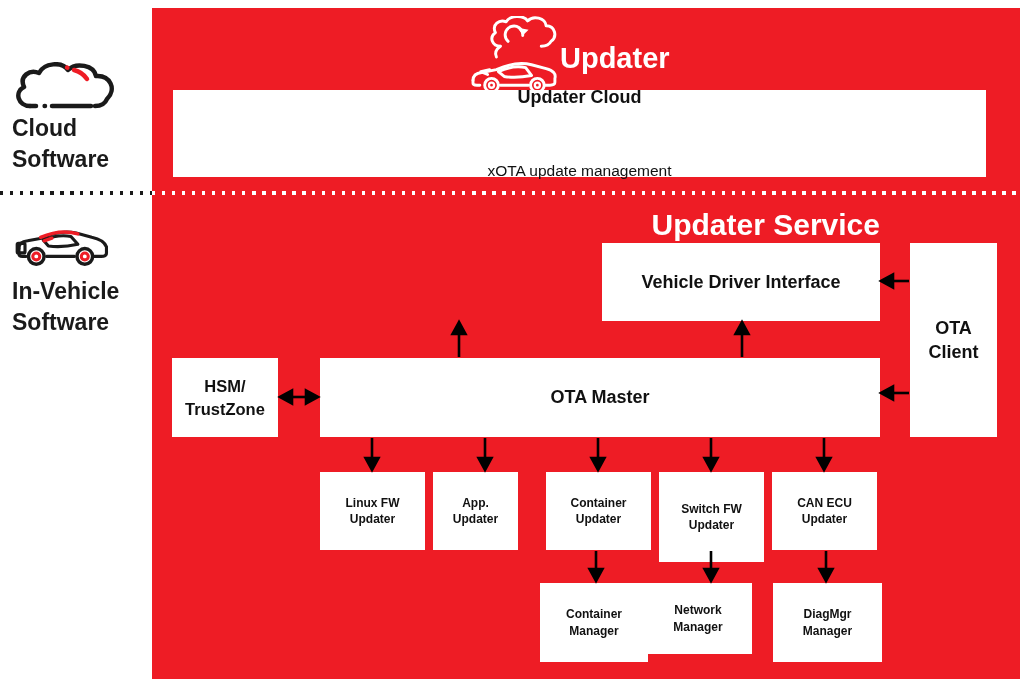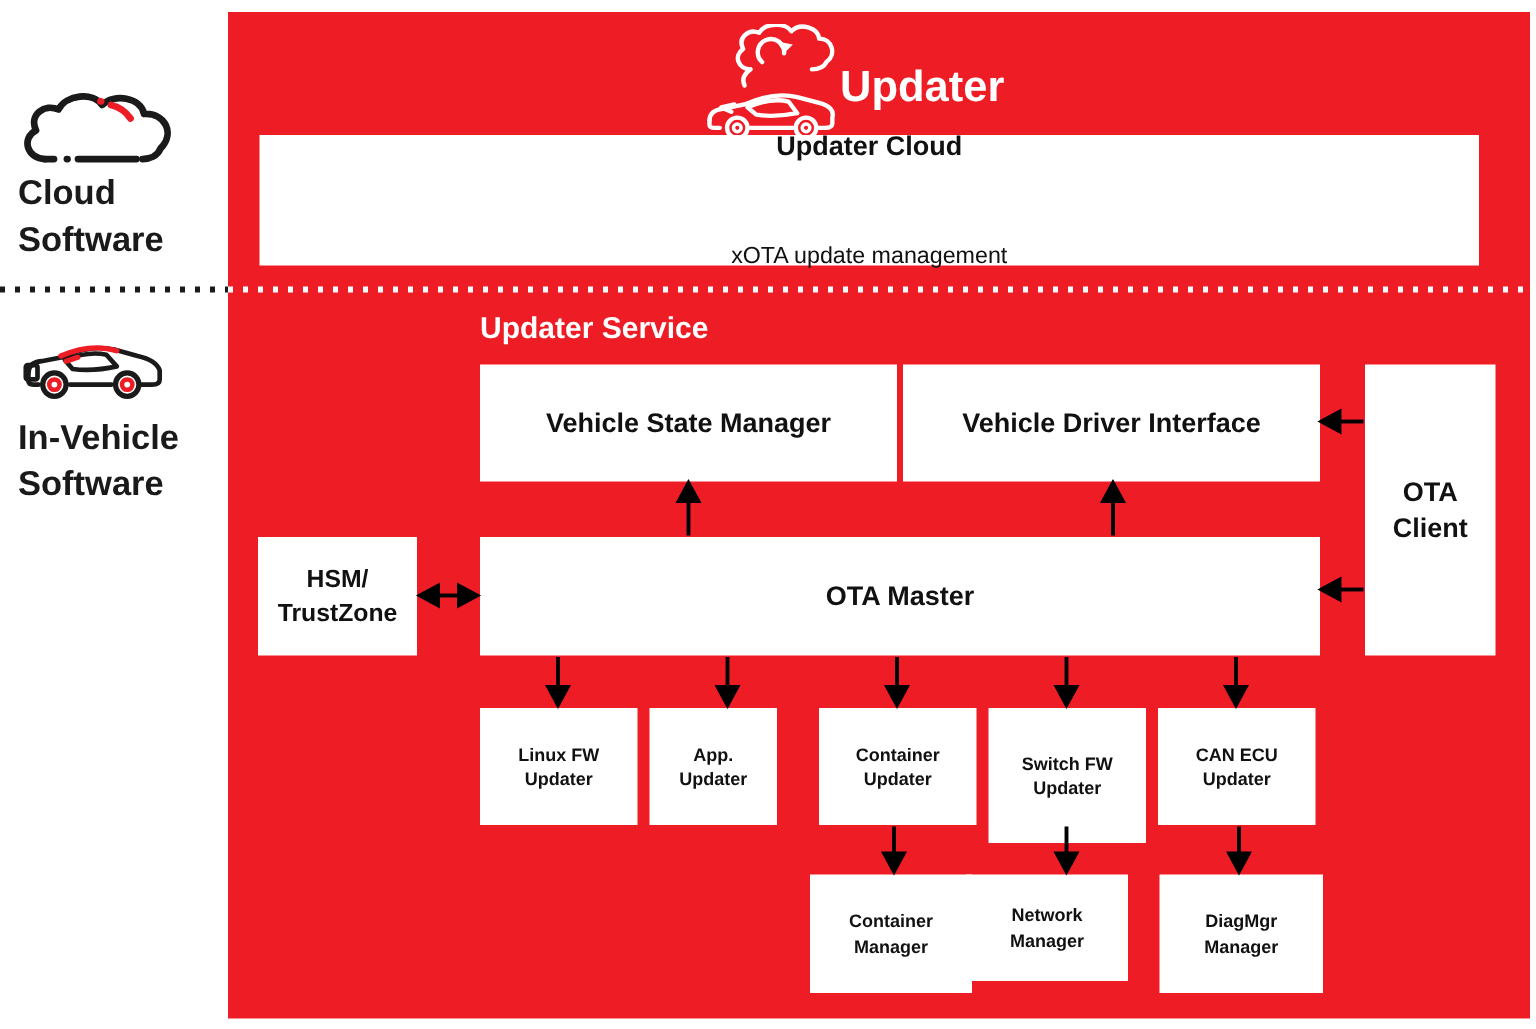--- a/index.html
+++ b/index.html
@@ -103,7 +103,7 @@
   <div class="dots dots-black"></div>
   <div class="dots dots-white"></div>
 
-  <div class="white-title" style="left:320px;top:208px;width:560px;text-align:left;font-size:20px">Updater Service</div>
+  <div class="white-title" style="left:320px;top:208px;width:560px;text-align:right;font-size:30px">Updater Service</div>
 
   <div class="box box-lg" style="left:320px;top:243px;width:278px;height:78px">Vehicle State Manager</div>
 

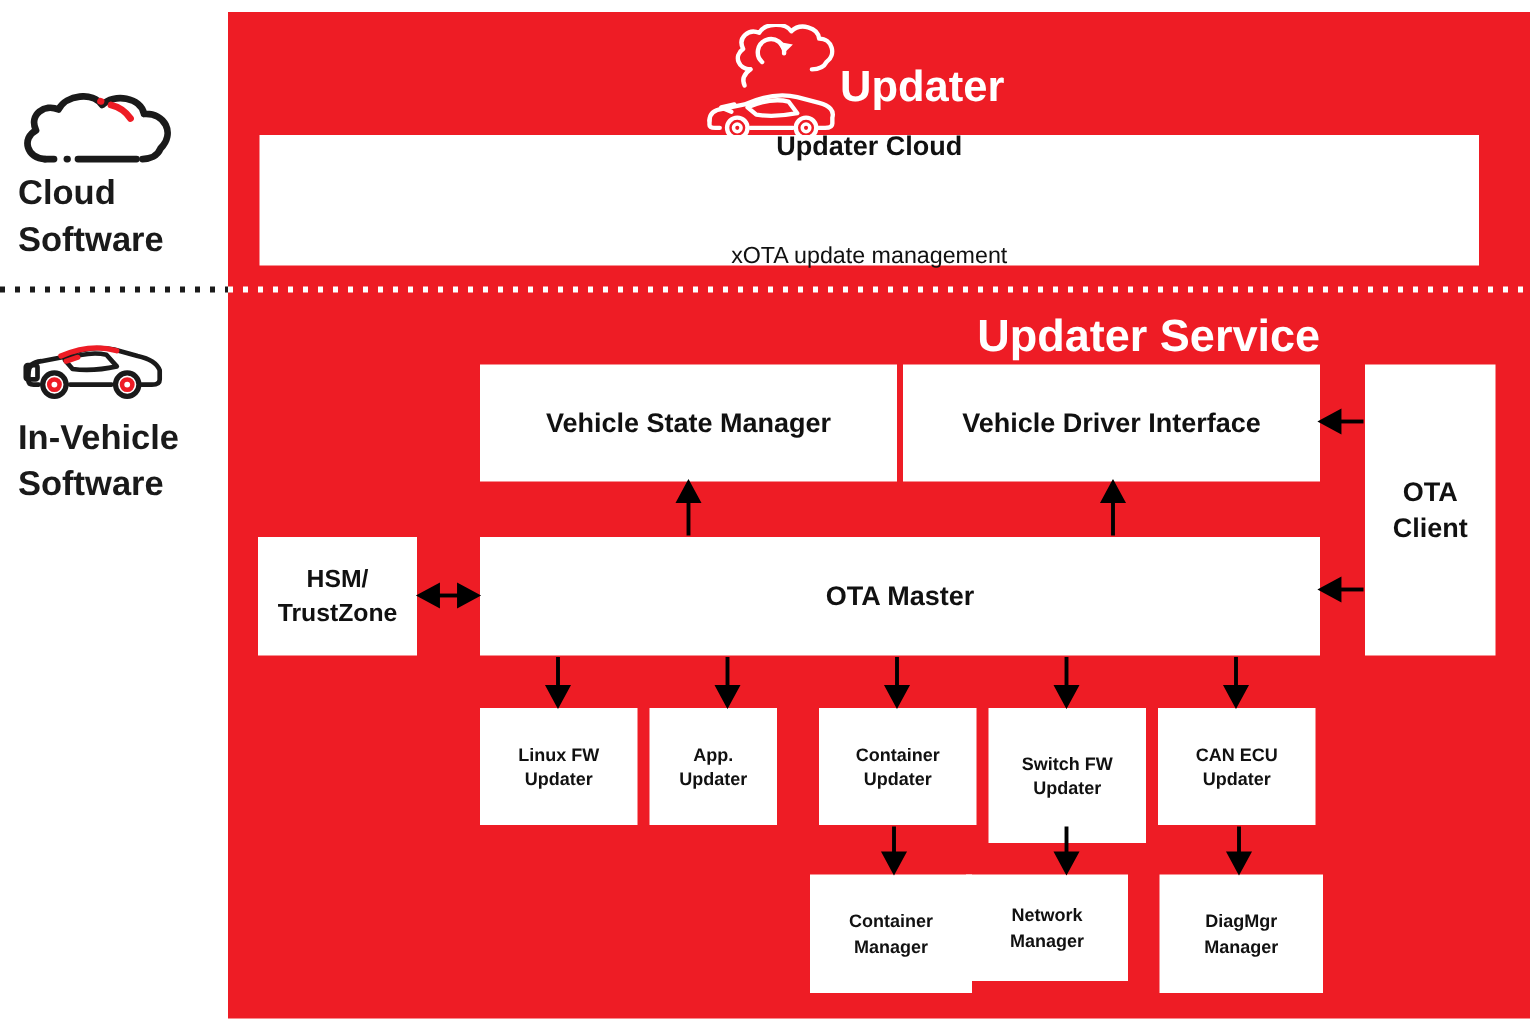--- a/index.html
+++ b/index.html
@@ -105,7 +105,6 @@
 
   <div class="white-title" style="left:320px;top:208px;width:560px;text-align:right;font-size:30px">Updater Service</div>
 
-  <div class="box box-lg" style="left:320px;top:243px;width:278px;height:78px">Vehicle State Manager</div>
 
   <div class="box box-lg" style="left:602px;top:243px;width:278px;height:78px">Vehicle Driver Interface</div>
 

